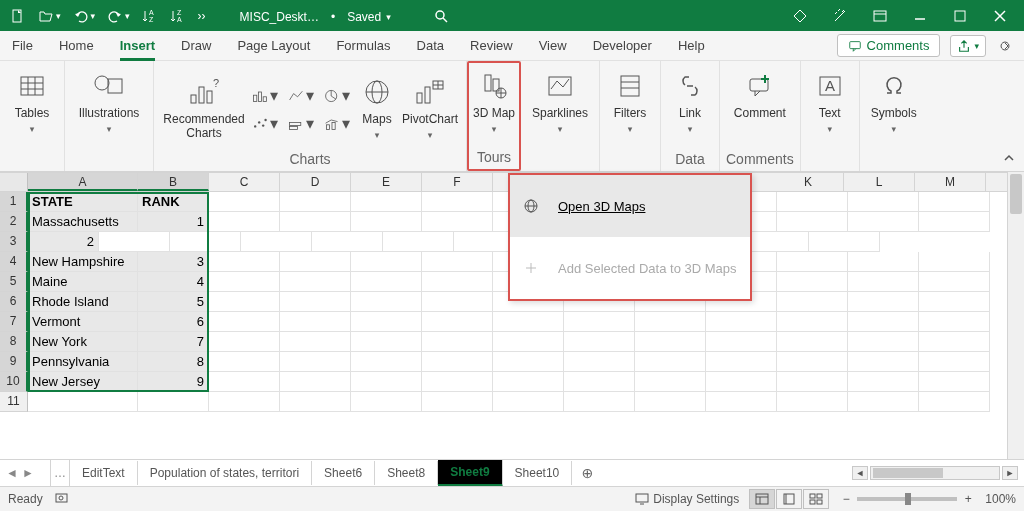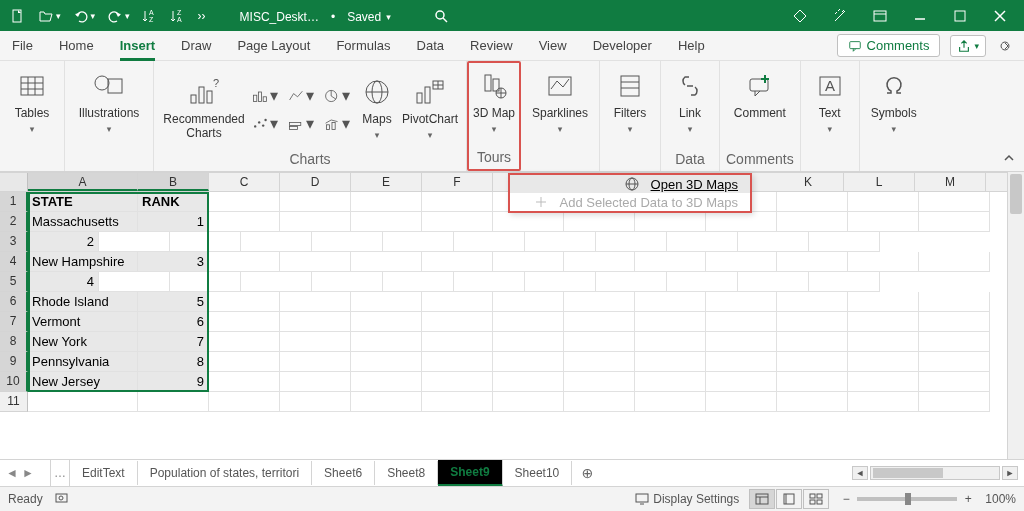--- a/index.html
+++ b/index.html
@@ -44,7 +44,7 @@
 
 .dropdown { position: absolute; top: 173px; left: 508px; width: 244px; background: #fff; border: 1px solid #c0c0c0; box-shadow: 2px 2px 6px rgba(0,0,0,.15); z-index: 50; }
 .dropdown.highlight { border: 2px solid #d9534f; }
-.dropdown .item { padding: 0 12px; font-size: 13px; display: flex; align-items: center; gap: 10px; cursor: pointer; justify-content: flex-end; }
+.dropdown .item { padding: 22px 12px; font-size: 13px; display: flex; align-items: center; gap: 18px; cursor: pointer; }
 .dropdown .item.hover { background: #e8e8e8; }
 .dropdown .item.disabled { color: #aaa; cursor: default; }
 .dropdown .item .mic { width: 18px; height: 18px; display: flex; align-items: center; justify-content: center; }

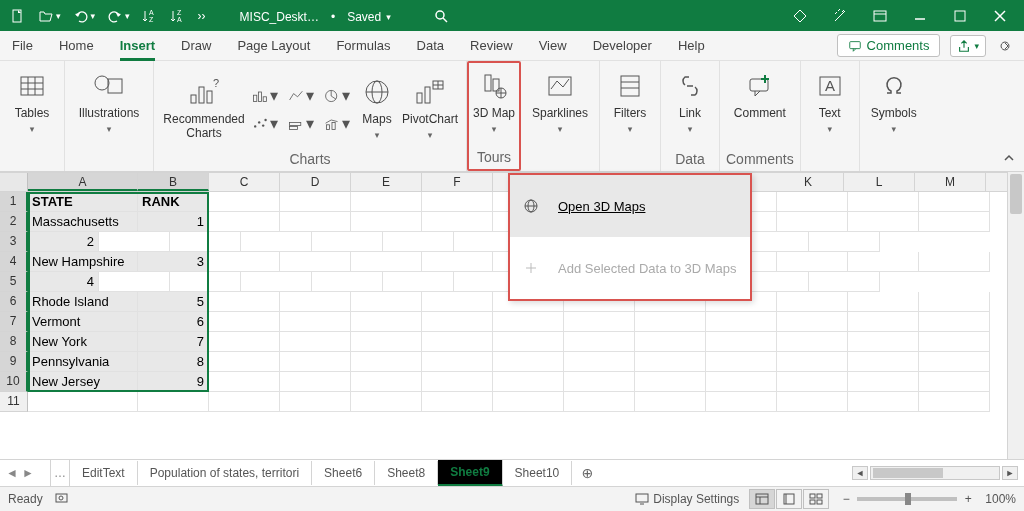--- a/index.html
+++ b/index.html
@@ -557,6 +557,7 @@
       </div>
       <div class="row">
         <div class="rowh sel">5</div>
+        <div class="cell w-a sel">Maine</div>
         <div class="cell sel num">4</div>
         <div class="cell"></div>
         <div class="cell"></div>

